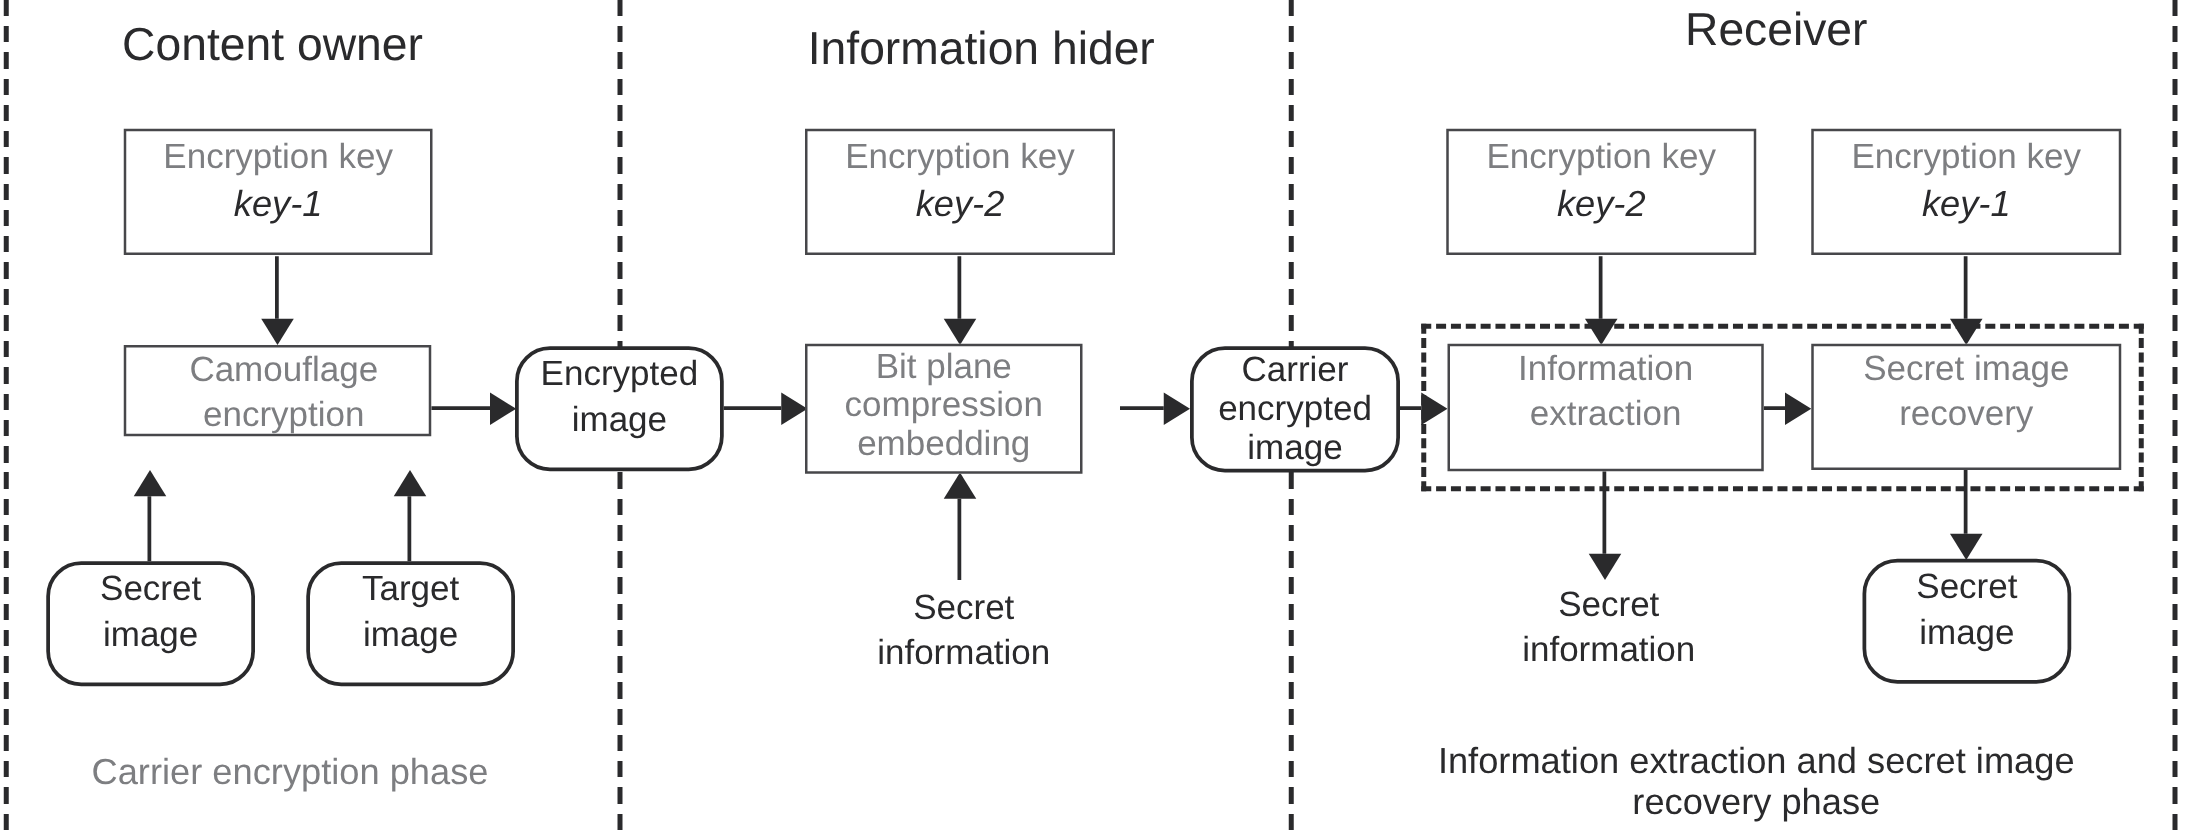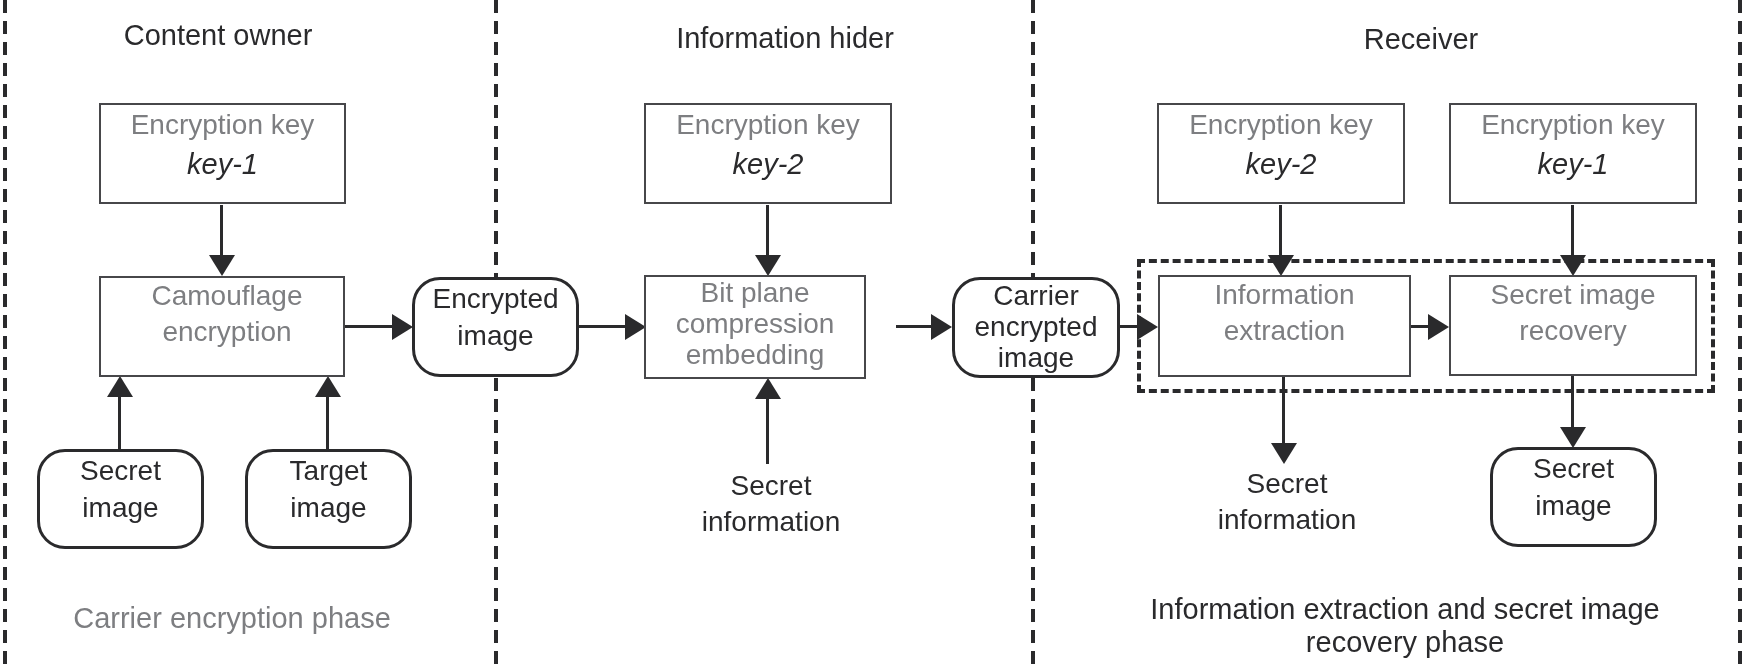--- a/index.html
+++ b/index.html
@@ -24,7 +24,7 @@
   }
   
   .title{
-    position:absolute;font-size:29px;line-height:33px;text-align:center;z-index:2;
+    position:absolute;font-size:37px;line-height:33px;text-align:center;z-index:2;
   }
   .phase{
     position:absolute;font-size:29px;line-height:33px;text-align:center;z-index:2;

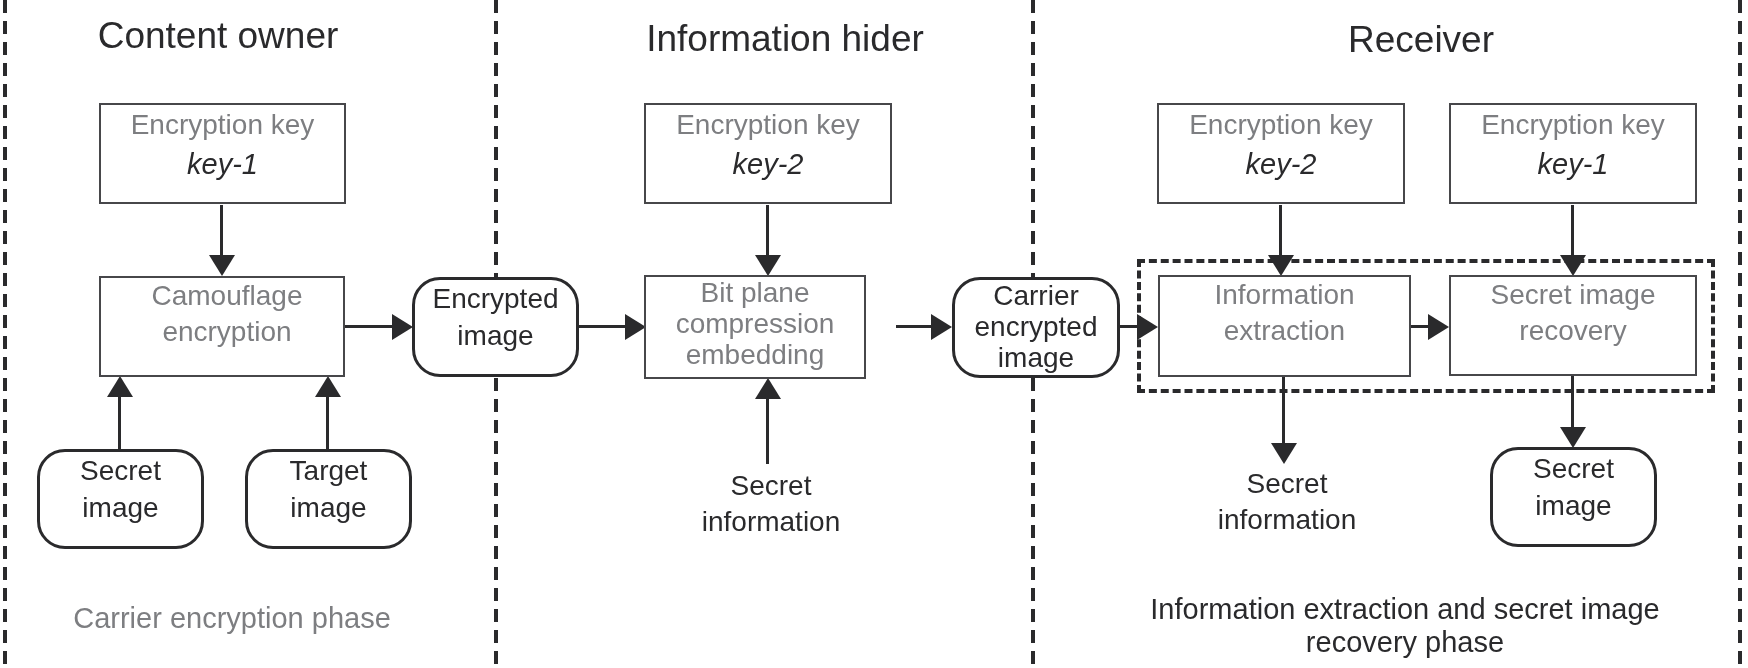--- a/index.html
+++ b/index.html
@@ -78,7 +78,7 @@
 
   <div class="title" style="left:68px;top:19px;width:300px;">Content owner</div>
   <div class="title" style="left:635px;top:22px;width:300px;">Information hider</div>
-  <div class="title" style="left:1271px;top:23px;width:300px;">Receiver</div>
+  <div class="title" style="left:1271px;top:7px;width:300px;">Receiver</div>
 
   <div class="box rect" style="left:99px;top:103px;width:247px;height:101px;">
     <span class="keyline">Encryption key</span>

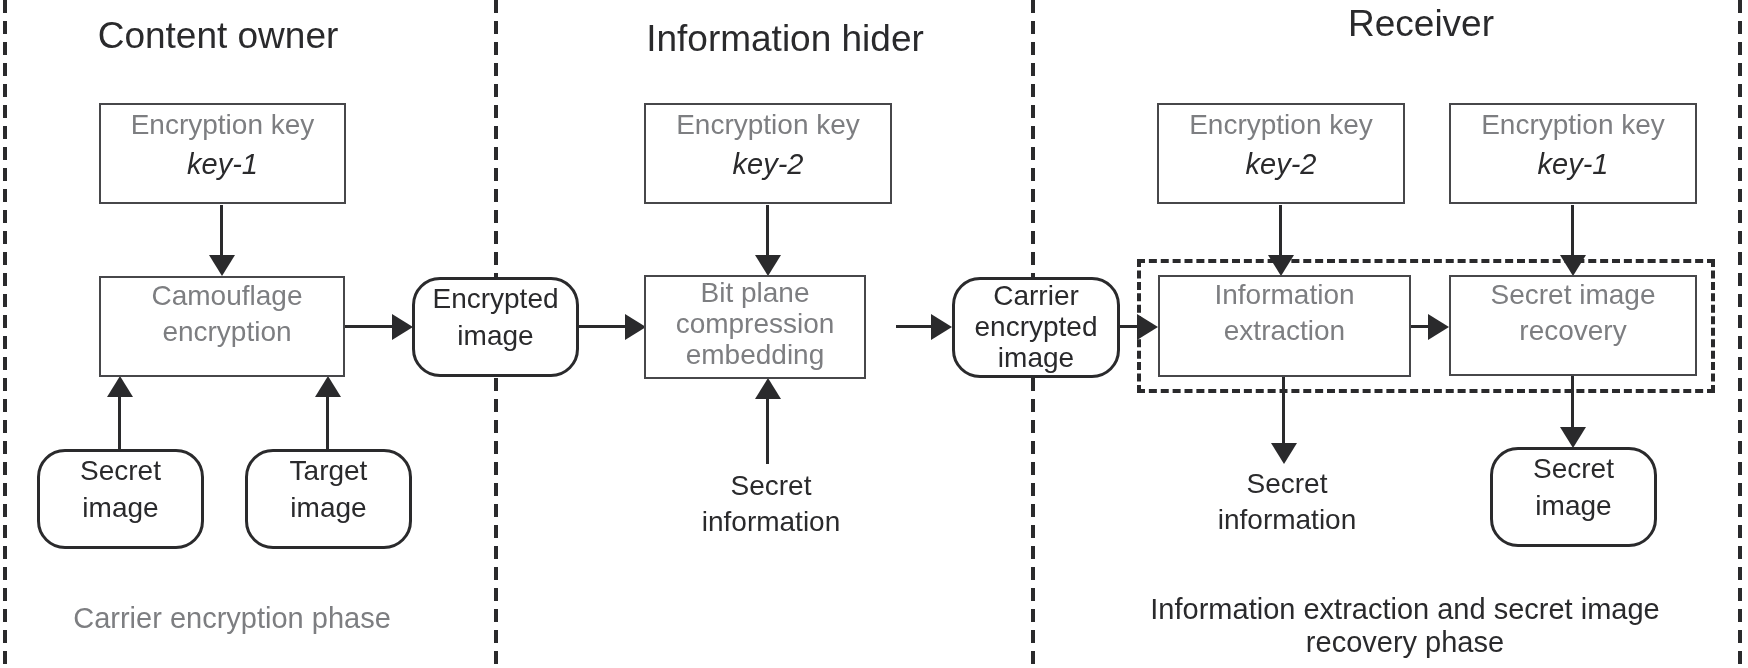--- a/index.html
+++ b/index.html
@@ -99,7 +99,7 @@
 
   <div class="dashed-group" style="left:1137px;top:259px;width:578px;height:134px;"></div>
 
-  <div class="box rect" style="left:99px;top:276px;width:246px;height:101px;padding-left:10px;">
+  <div class="box rect" style="left:99px;top:276px;width:246px;height:73px;padding-left:10px;">
     <span class="pre gray-label">Camouflage
 encryption</span>
   </div>

